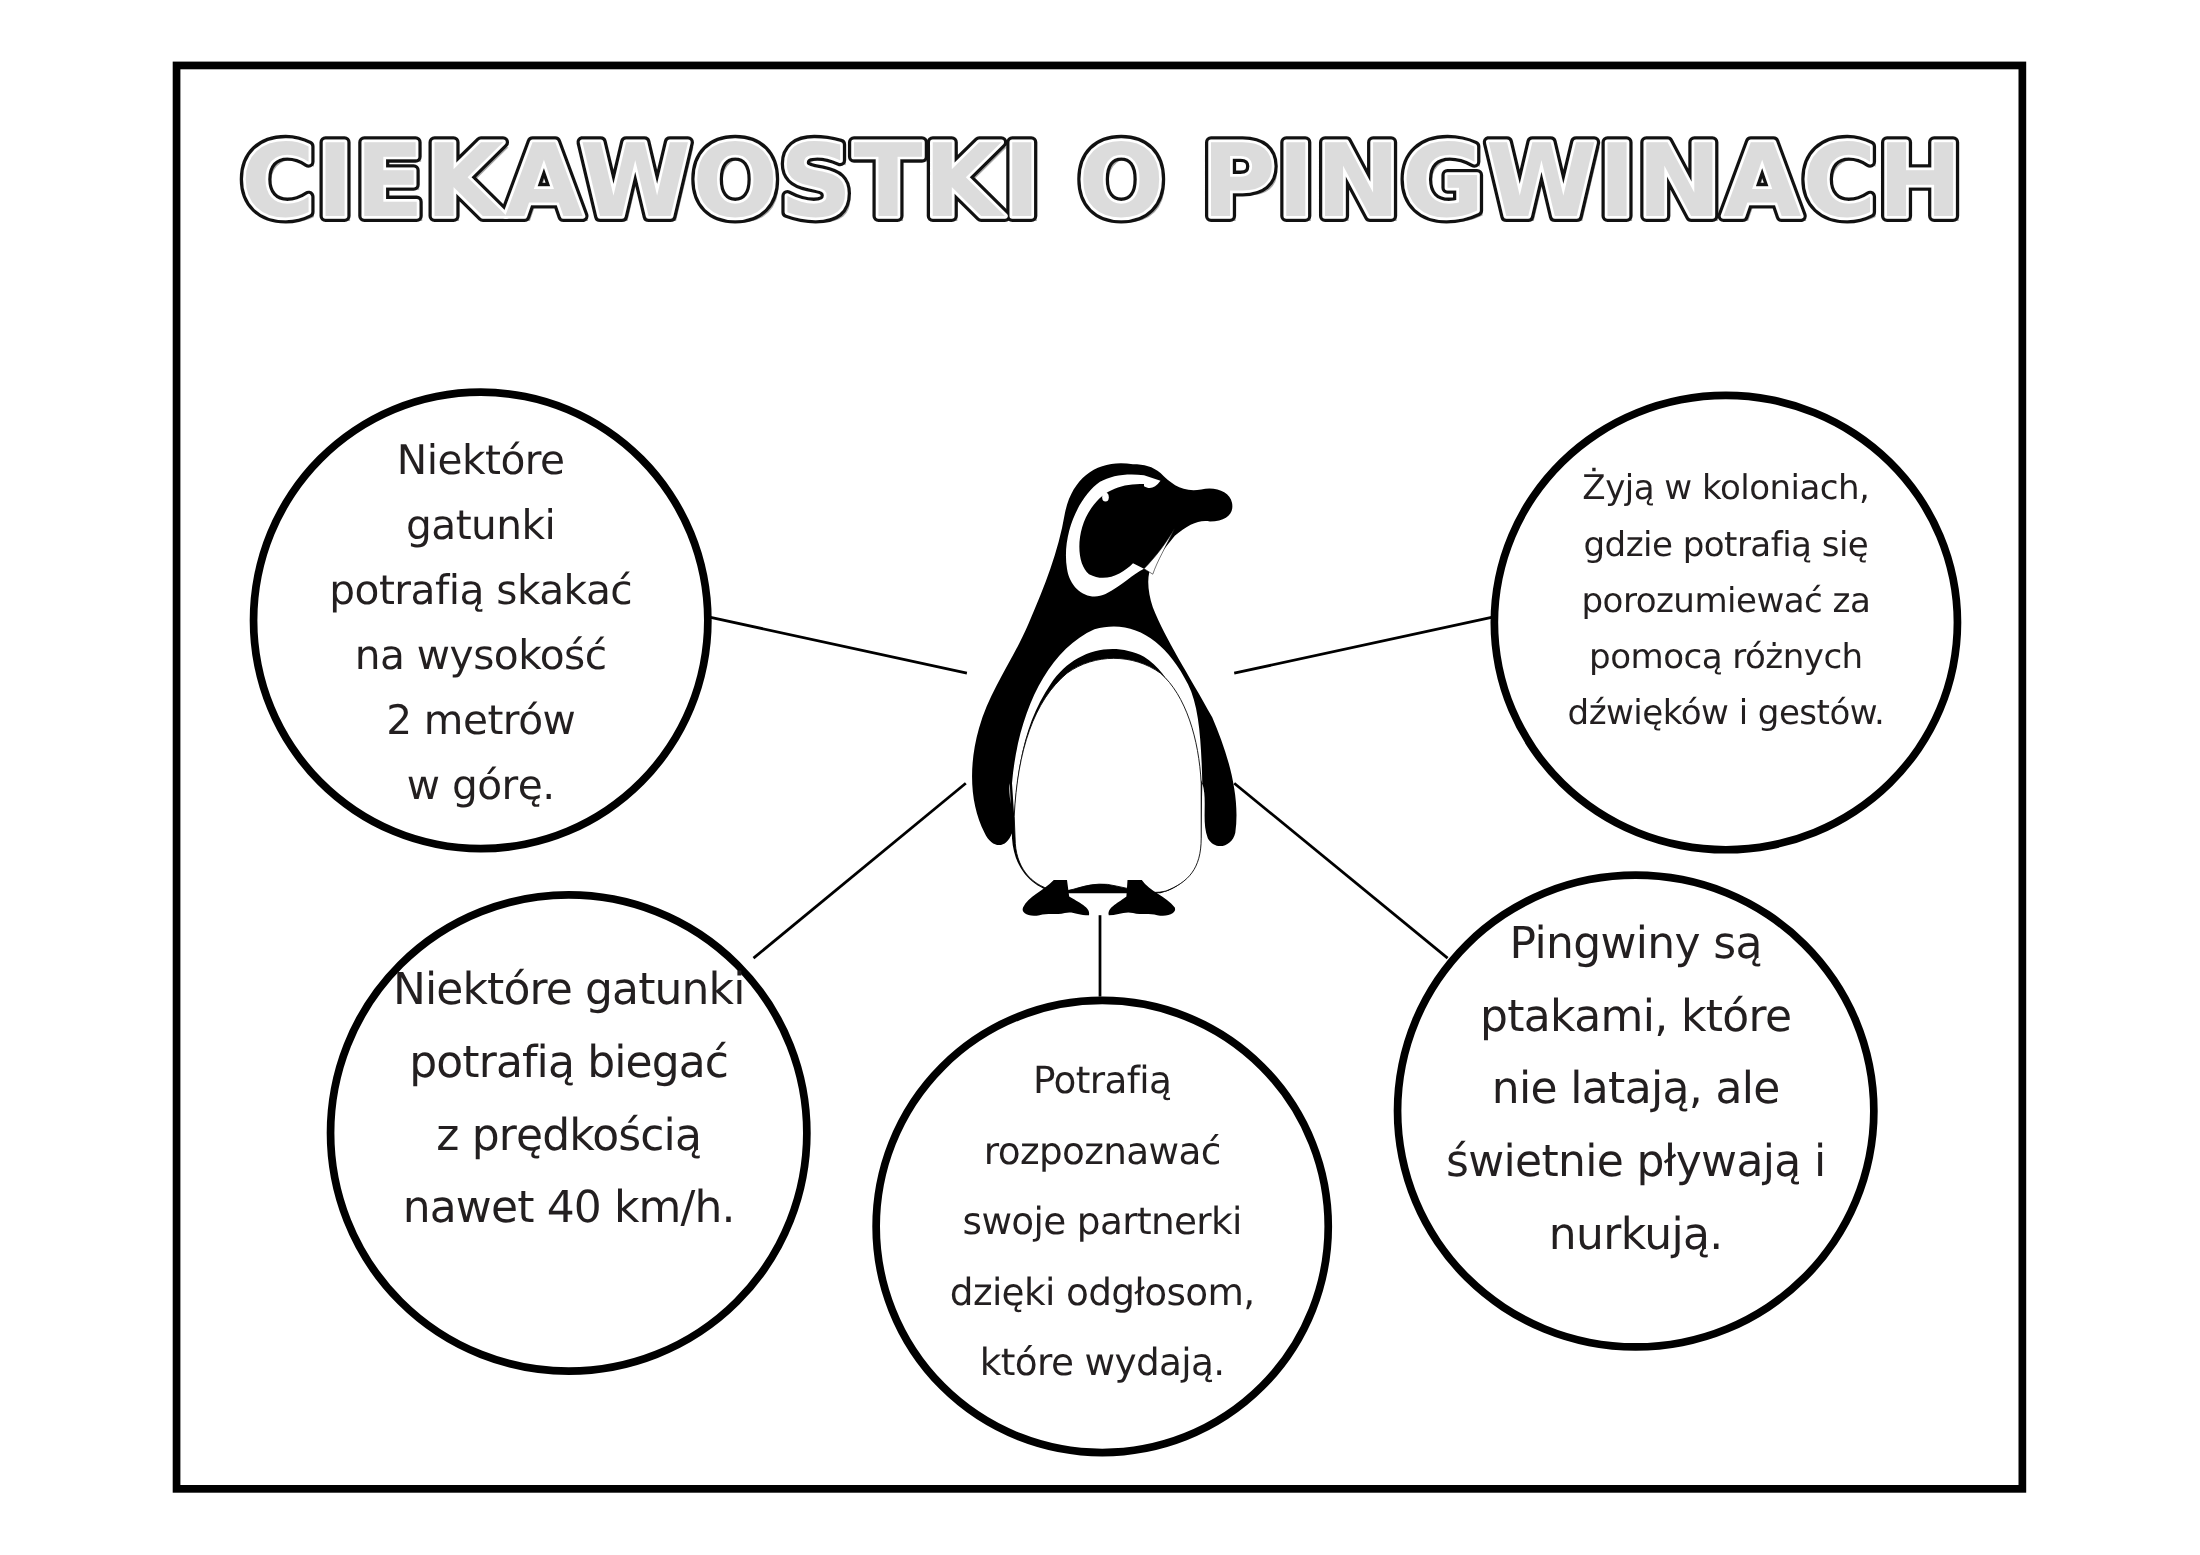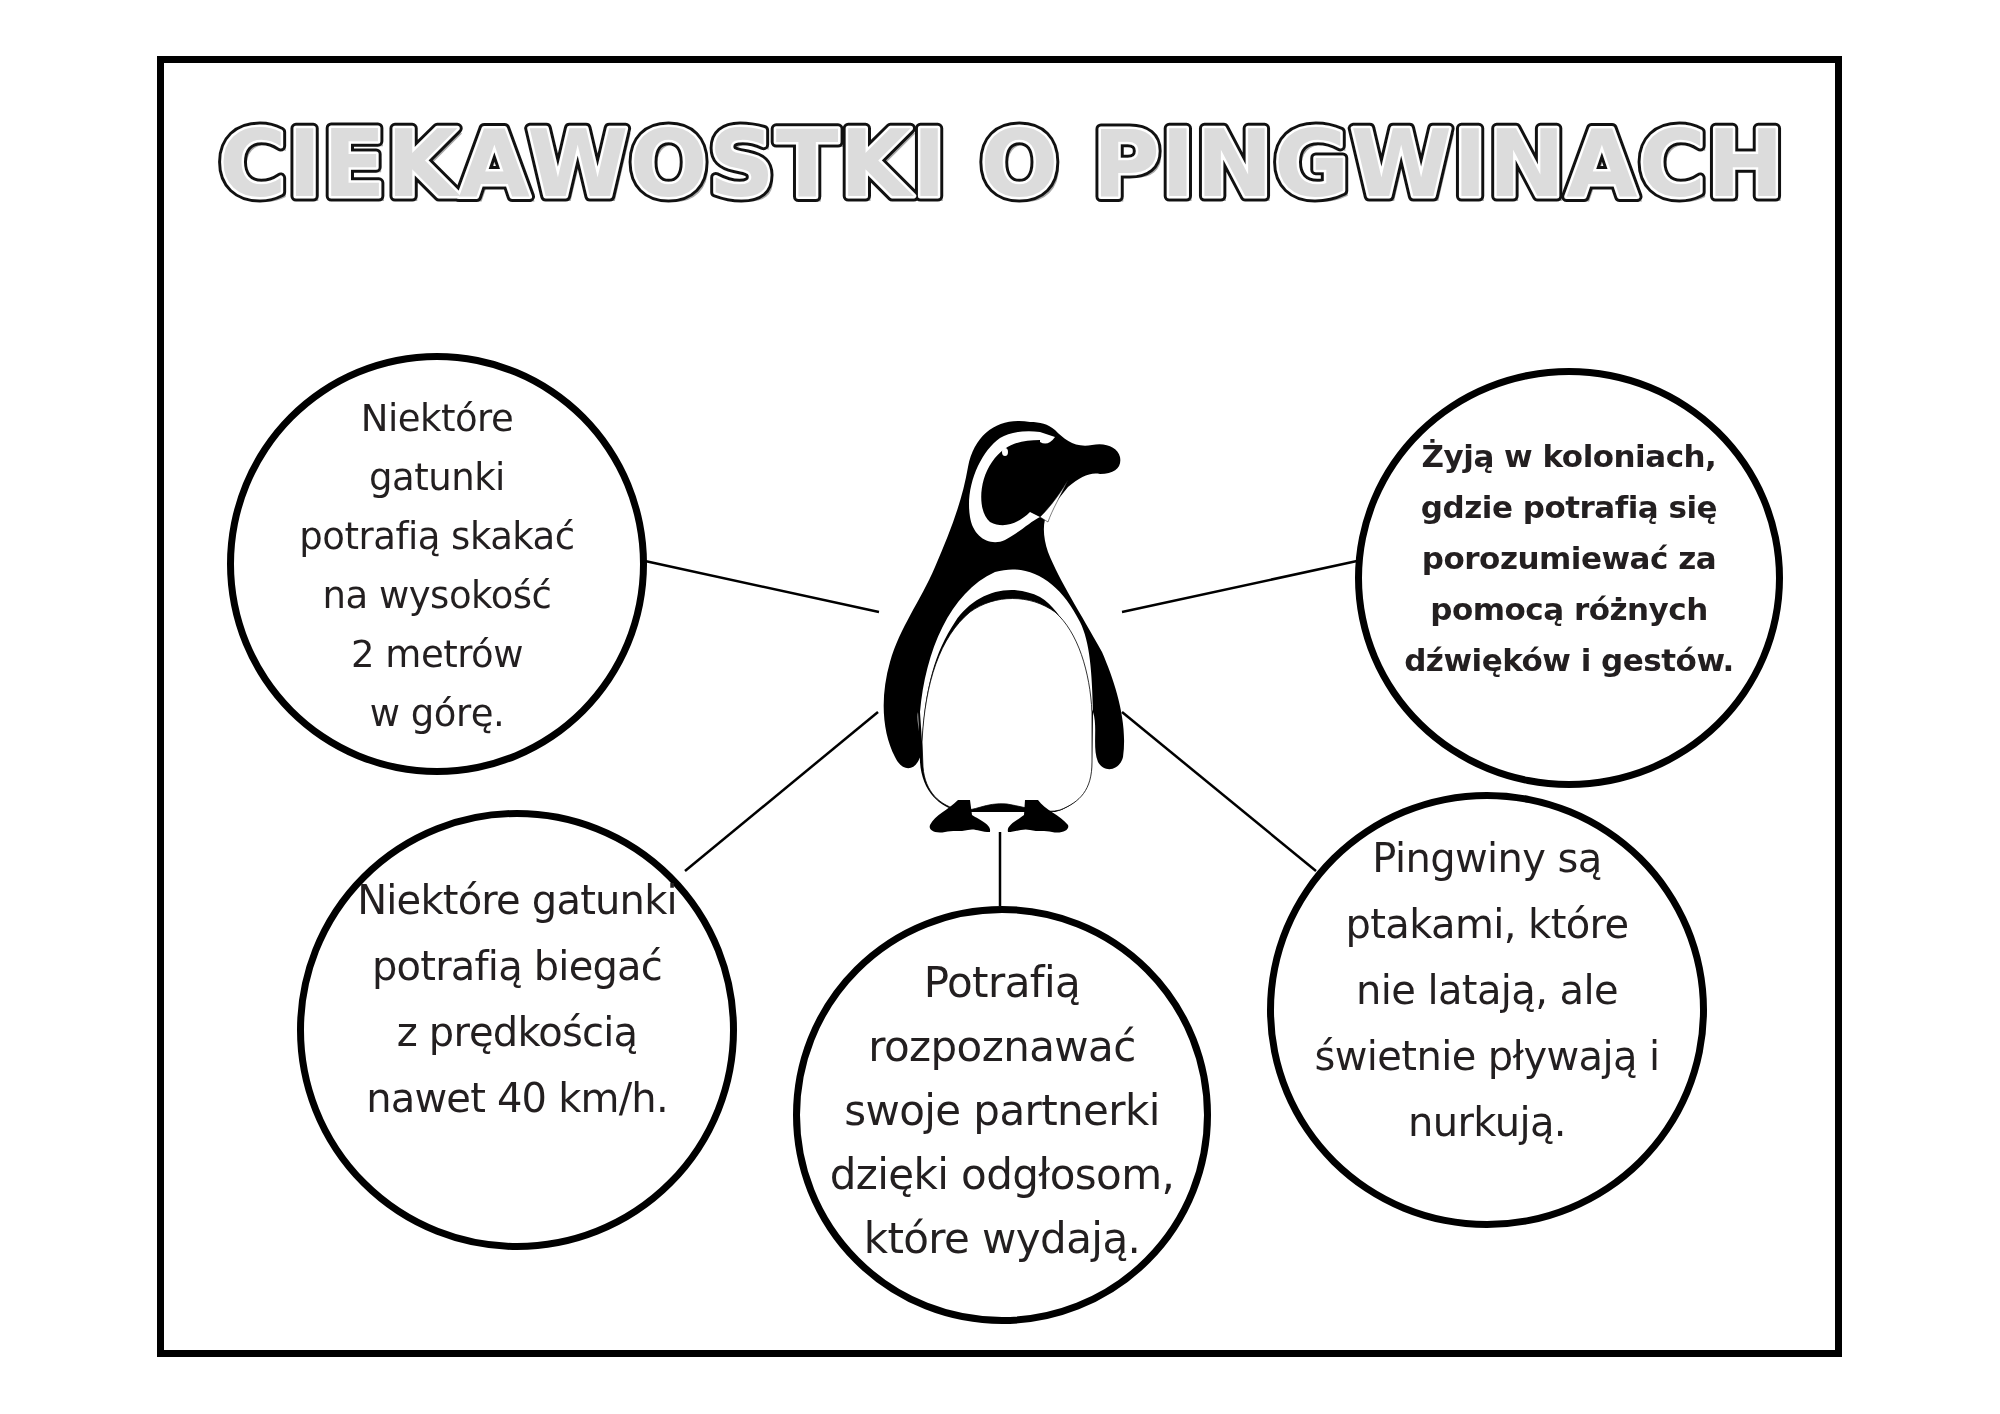--- a/index.html
+++ b/index.html
@@ -16,7 +16,7 @@
   .bubble .txt { white-space: pre-line; font-family: "DejaVu Sans", sans-serif; }
   .b1 { left: 227px; top: 353px; width: 420px; height: 422px; }
   .b1 .txt { font-size: 37px; line-height: 59px; margin-top: 4px; letter-spacing: -0.5px; }
-  .b2 { left: 1355px; top: 368px; width: 428px; height: 420px; font-weight: bold; }
+  .b2 { left: 1355px; top: 356px; width: 428px; height: 420px; }
   .b2 .txt { font-size: 31px; line-height: 51px; margin-top: -40px; letter-spacing: -0.5px; }
   .b3 { left: 297px; top: 810px; width: 440px; height: 440px; }
   .b3 .txt { font-size: 40px; line-height: 66px; margin-top: -62px; letter-spacing: -0.8px; }

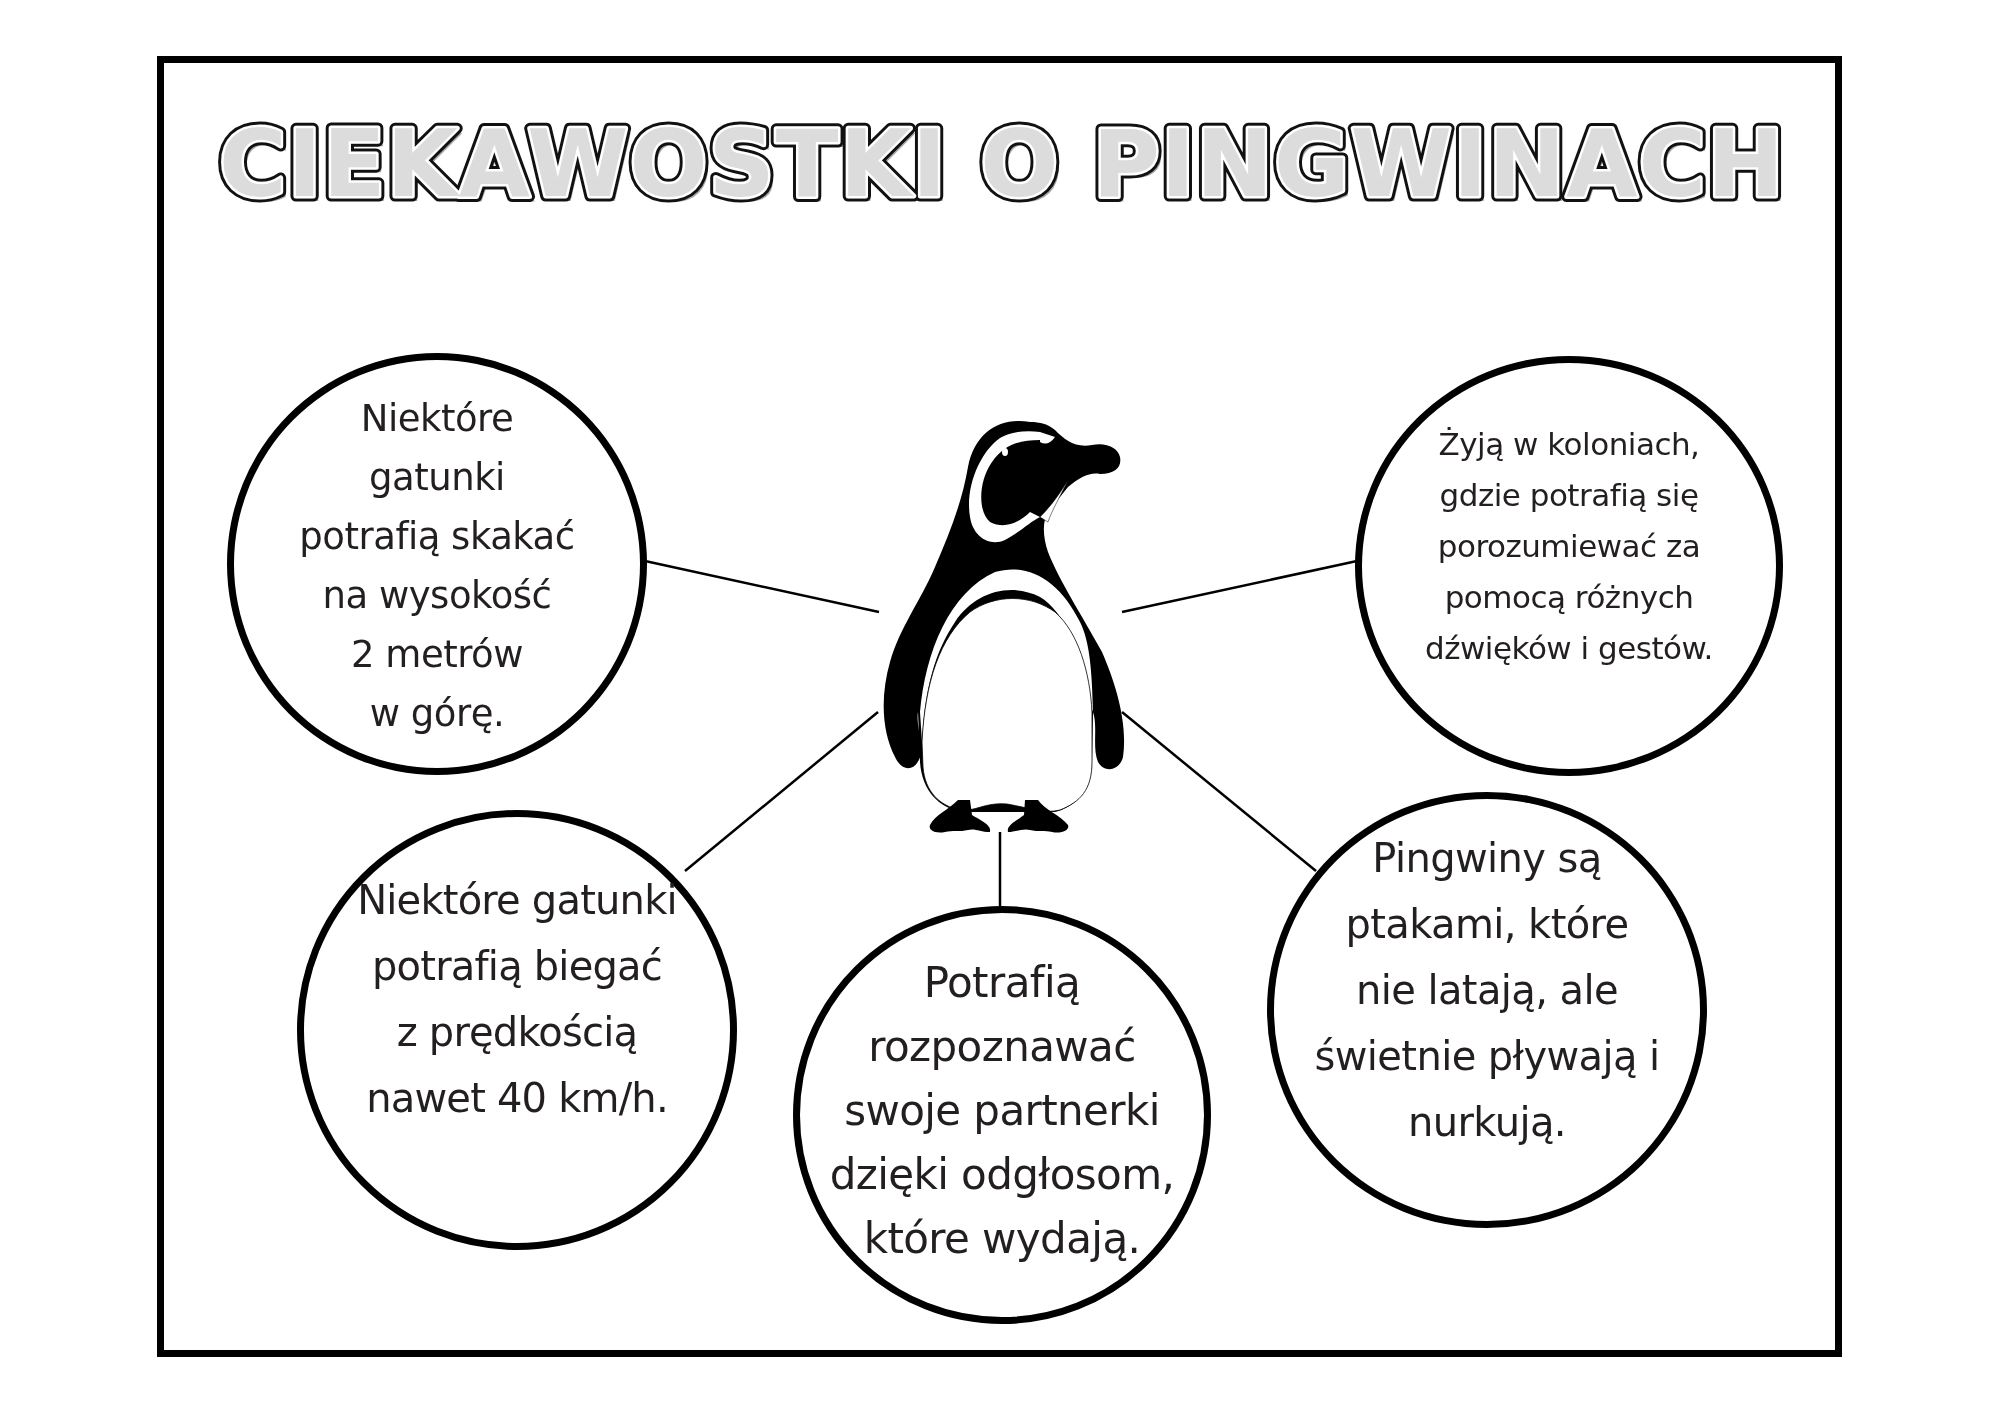--- a/index.html
+++ b/index.html
@@ -21,7 +21,7 @@
   .b3 { left: 297px; top: 810px; width: 440px; height: 440px; }
   .b3 .txt { font-size: 40px; line-height: 66px; margin-top: -62px; letter-spacing: -0.8px; }
   .b4 { left: 793px; top: 906px; width: 418px; height: 418px; }
-  .b4 .txt { font-size: 42px; line-height: 64px; margin-top: -8px; letter-spacing: -0.6px; }
+  .b4 .txt { font-size: 34px; line-height: 64px; margin-top: -8px; letter-spacing: -0.6px; }
   .b5 { left: 1267px; top: 792px; width: 440px; height: 436px; }
   .b5 .txt { font-size: 40px; line-height: 66px; margin-top: -40px; letter-spacing: -0.6px; }
 </style>

